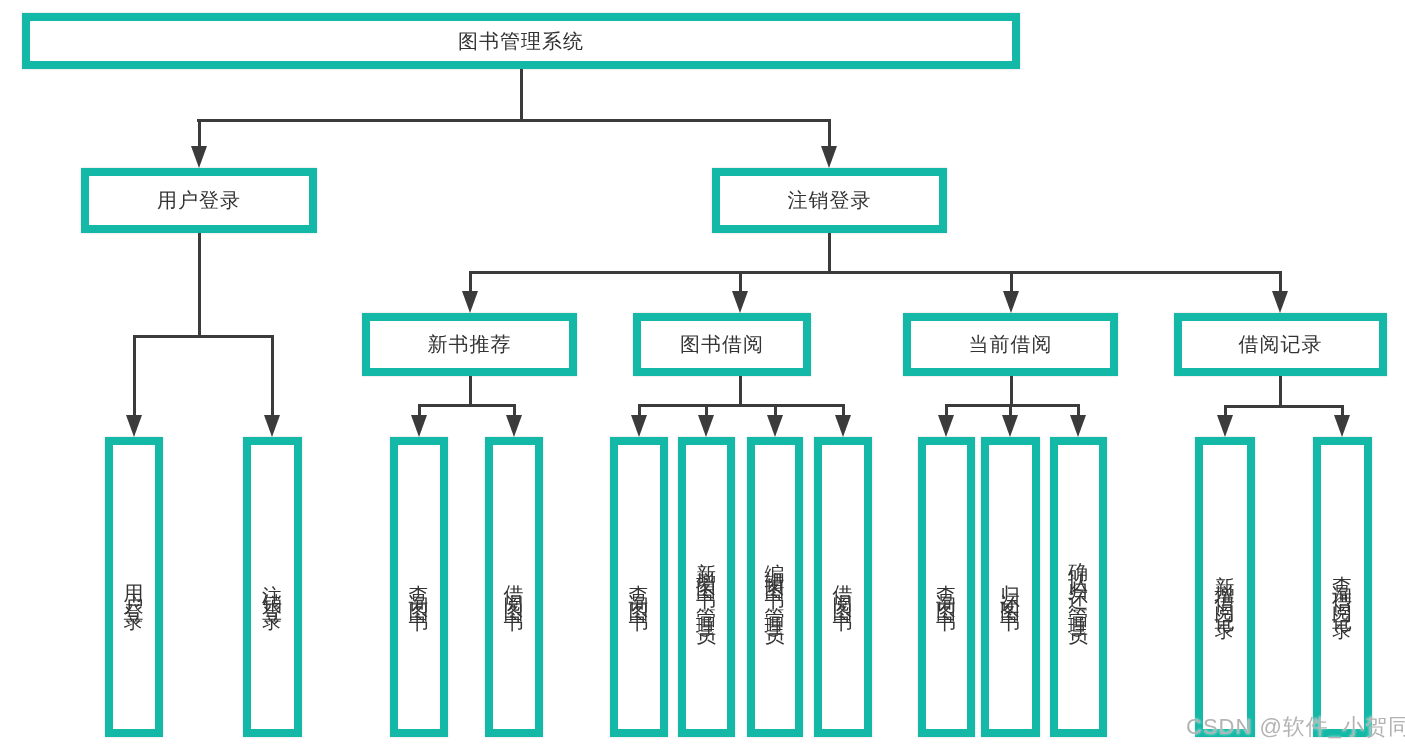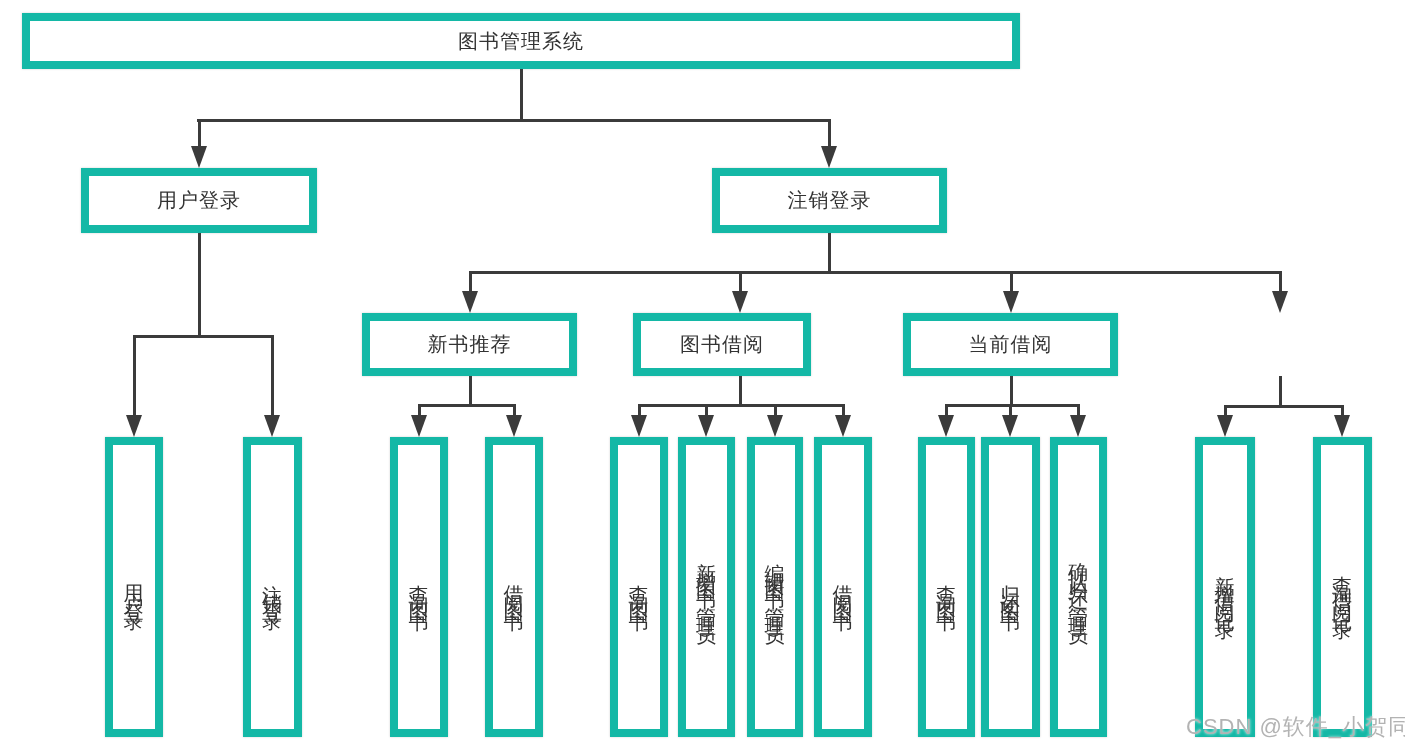--- a/index.html
+++ b/index.html
@@ -83,6 +83,7 @@
   <div class="box" style="left:362px;top:313px;width:215px;height:63px;">新书推荐</div>
   <div class="box" style="left:633px;top:313px;width:178px;height:63px;">图书借阅</div>
   <div class="box" style="left:903px;top:313px;width:215px;height:63px;">当前借阅</div>
+  <div class="box" style="left:1174px;top:313px;width:213px;height:63px;">借阅记录</div>
 
   <div class="line v" style="left:198px;top:233px;height:104px;"></div>
   <div class="line h" style="left:133px;top:335px;width:141px;"></div>

